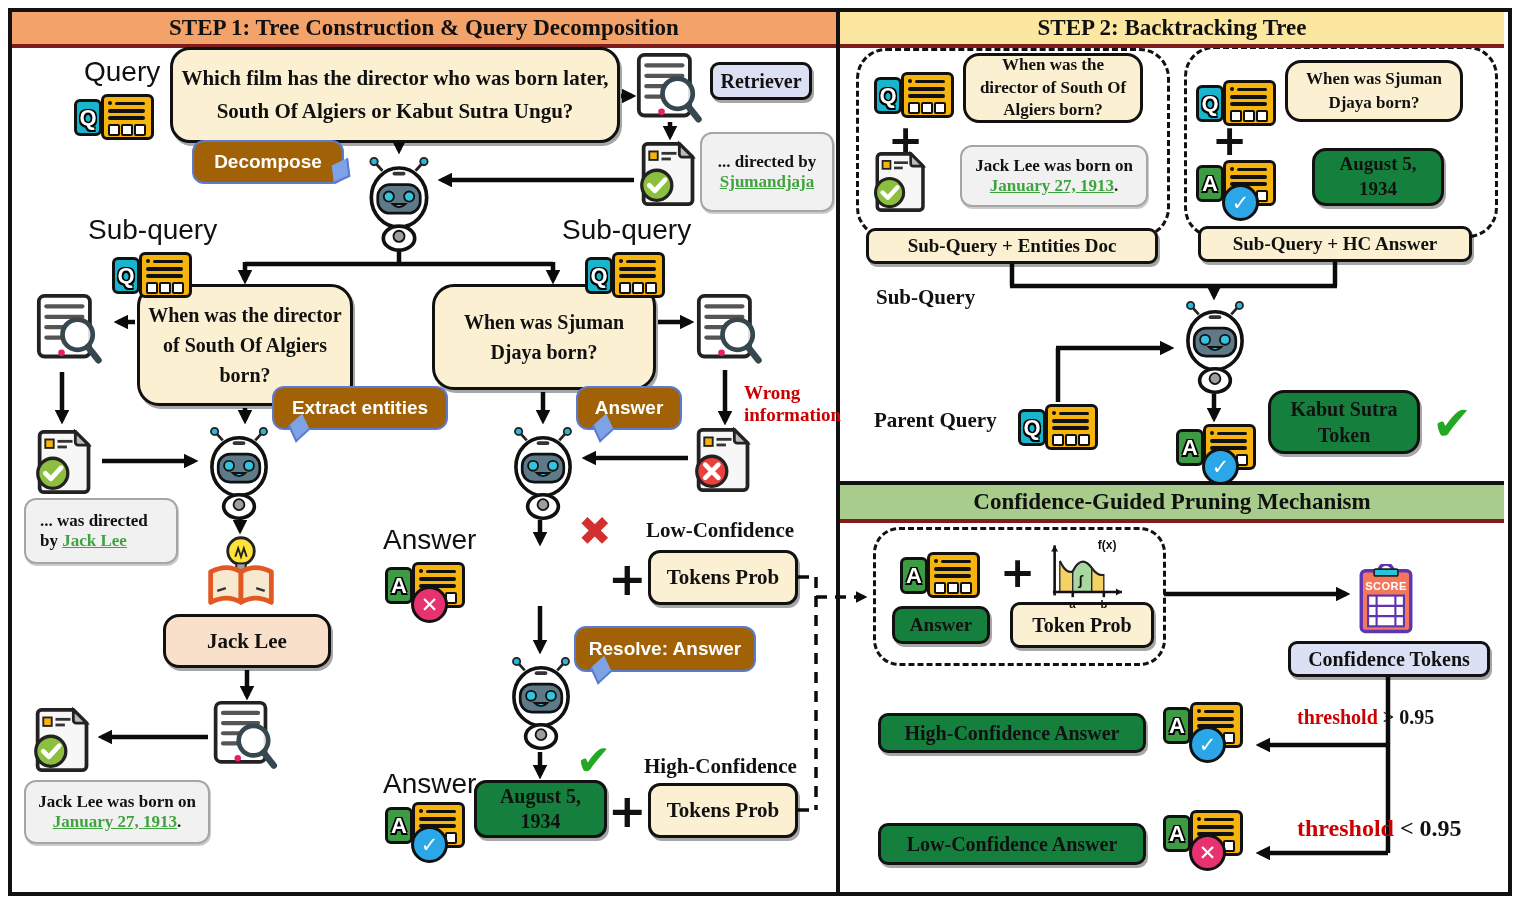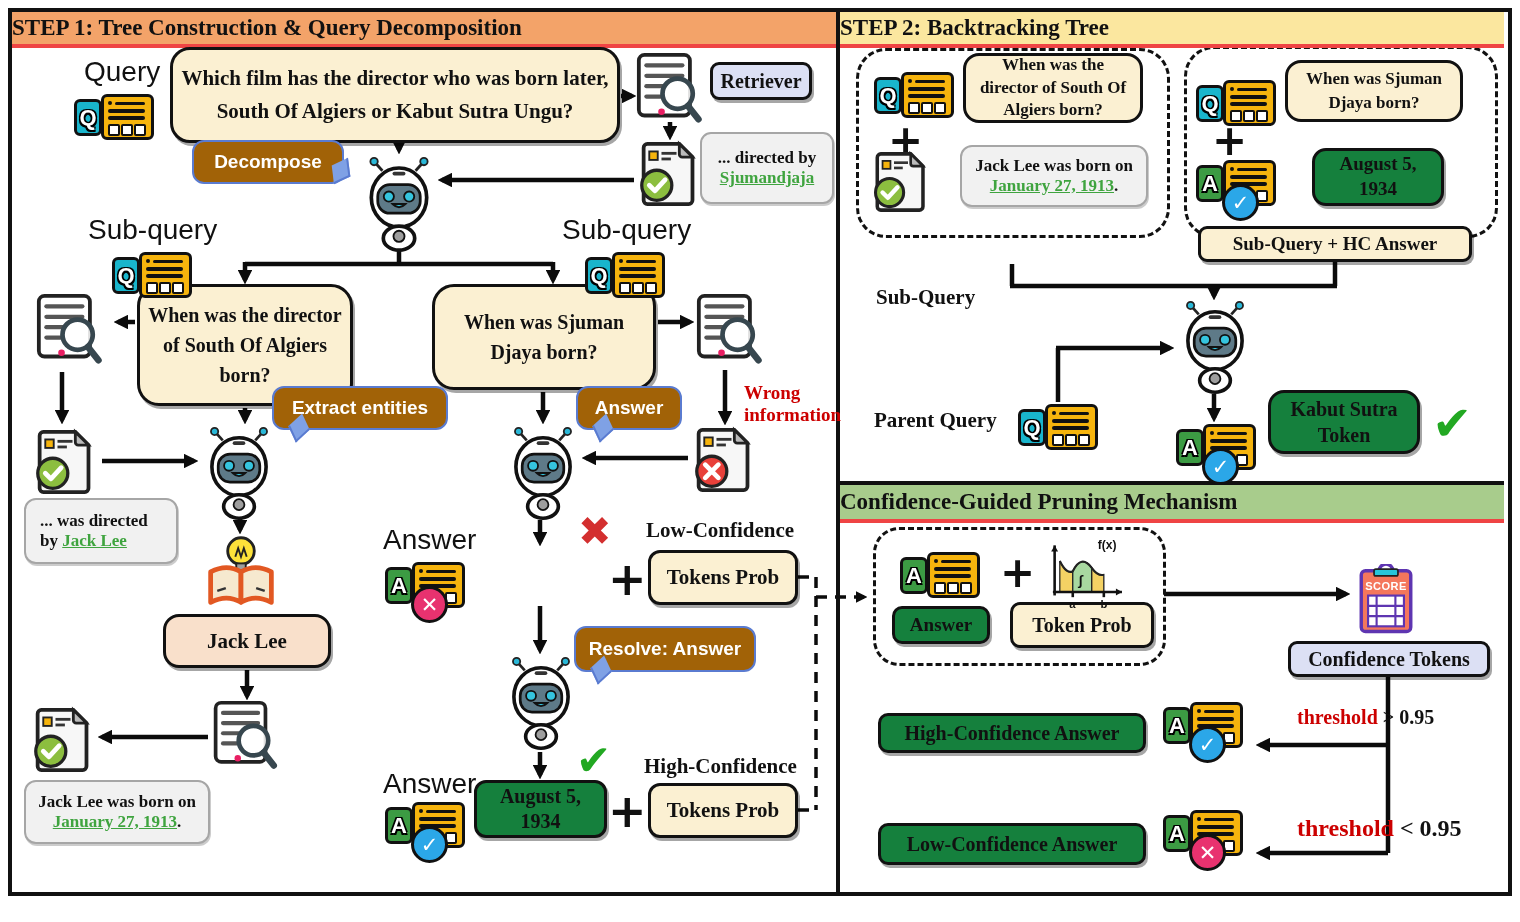--- a/index.html
+++ b/index.html
@@ -8,8 +8,8 @@
   .abs{position:absolute;}
   
   .frame{border:4px solid #111;}
-  .hdr{display:flex;align-items:center;justify-content:flex-start;font-weight:bold;font-size:23px;
-       color:#111;border-bottom:4px solid #ef4444;z-index:8;}
+  .hdr{display:flex;align-items:center;justify-content:center;font-weight:bold;font-size:23px;
+       color:#111;border-bottom:4px solid #7f1d1d;z-index:8;}
   
   .bx{position:absolute;border:3px solid #111;border-radius:14px;display:flex;align-items:center;
       justify-content:center;text-align:center;font-weight:bold;color:#111;z-index:10;

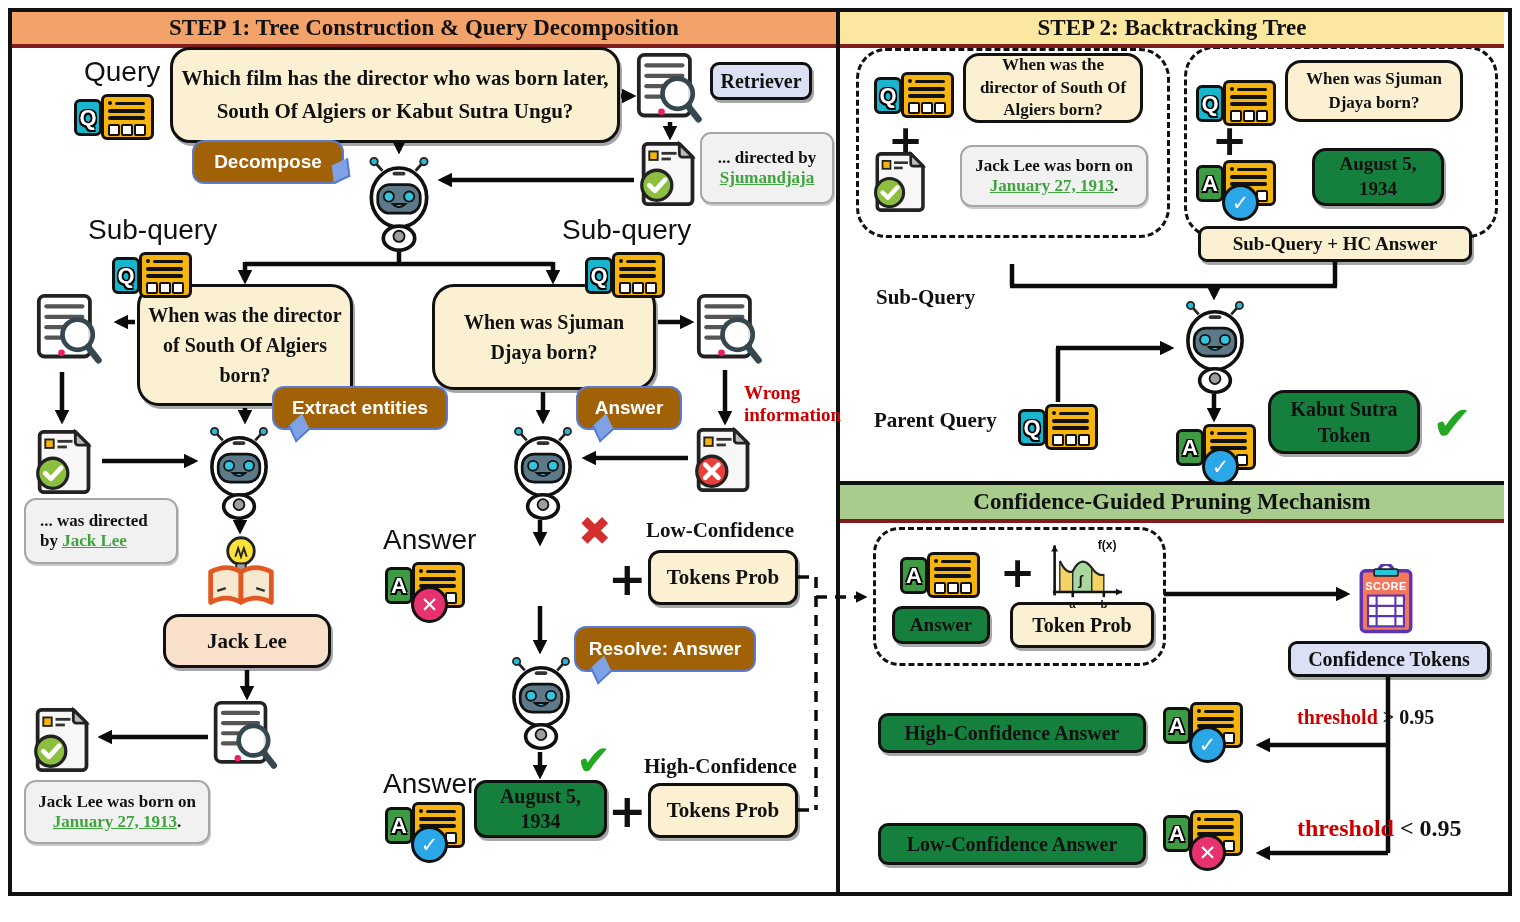--- a/index.html
+++ b/index.html
@@ -186,7 +186,7 @@
     </svg>
   </div>
 
-  <div class="grayfact" style="left:700px;top:132px;width:134px;height:72px;border-radius:11px;">
+  <div class="grayfact" style="left:700px;top:132px;width:134px;height:80px;">
     <span><span>... directed by </span><span class="link">Sjumandjaja</span></span>
   </div>
 

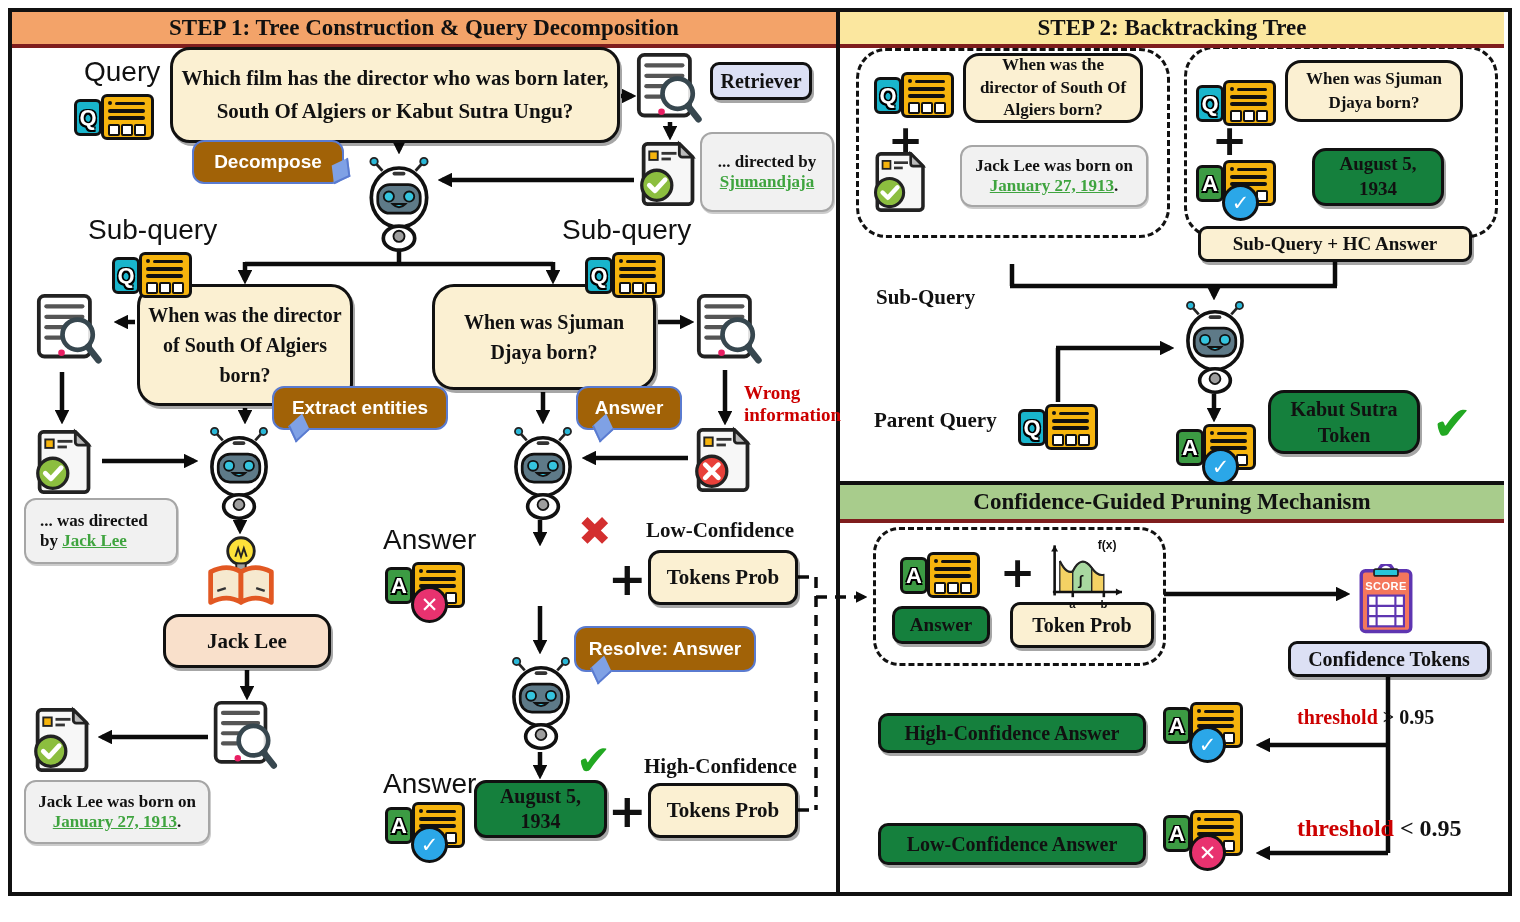--- a/index.html
+++ b/index.html
@@ -554,6 +554,9 @@
     <span>August 5, 1934</span>
   </div>
 
+  <div class="bx cream" style="left:866px;top:228px;width:292px;height:36px;border-radius:9px;font-size:19px;">
+    <span>Sub-Query + Entities Doc</span>
+  </div>
   <div class="bx cream" style="left:1198px;top:226px;width:274px;height:36px;border-radius:9px;font-size:19px;">
     <span>Sub-Query + HC Answer</span>
   </div>

